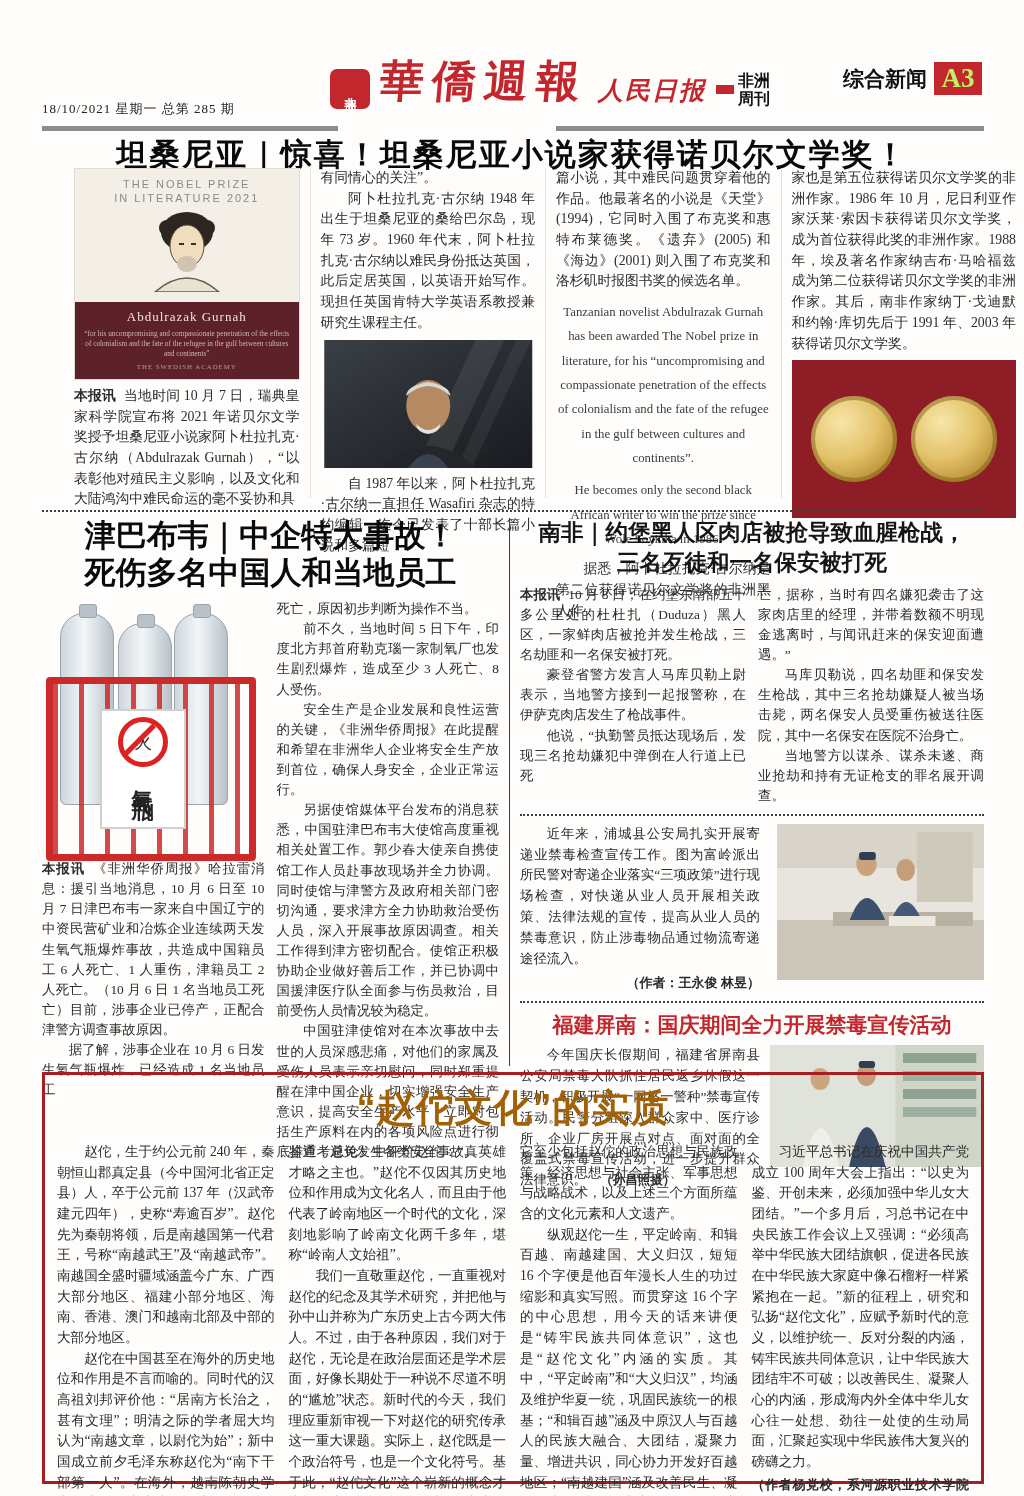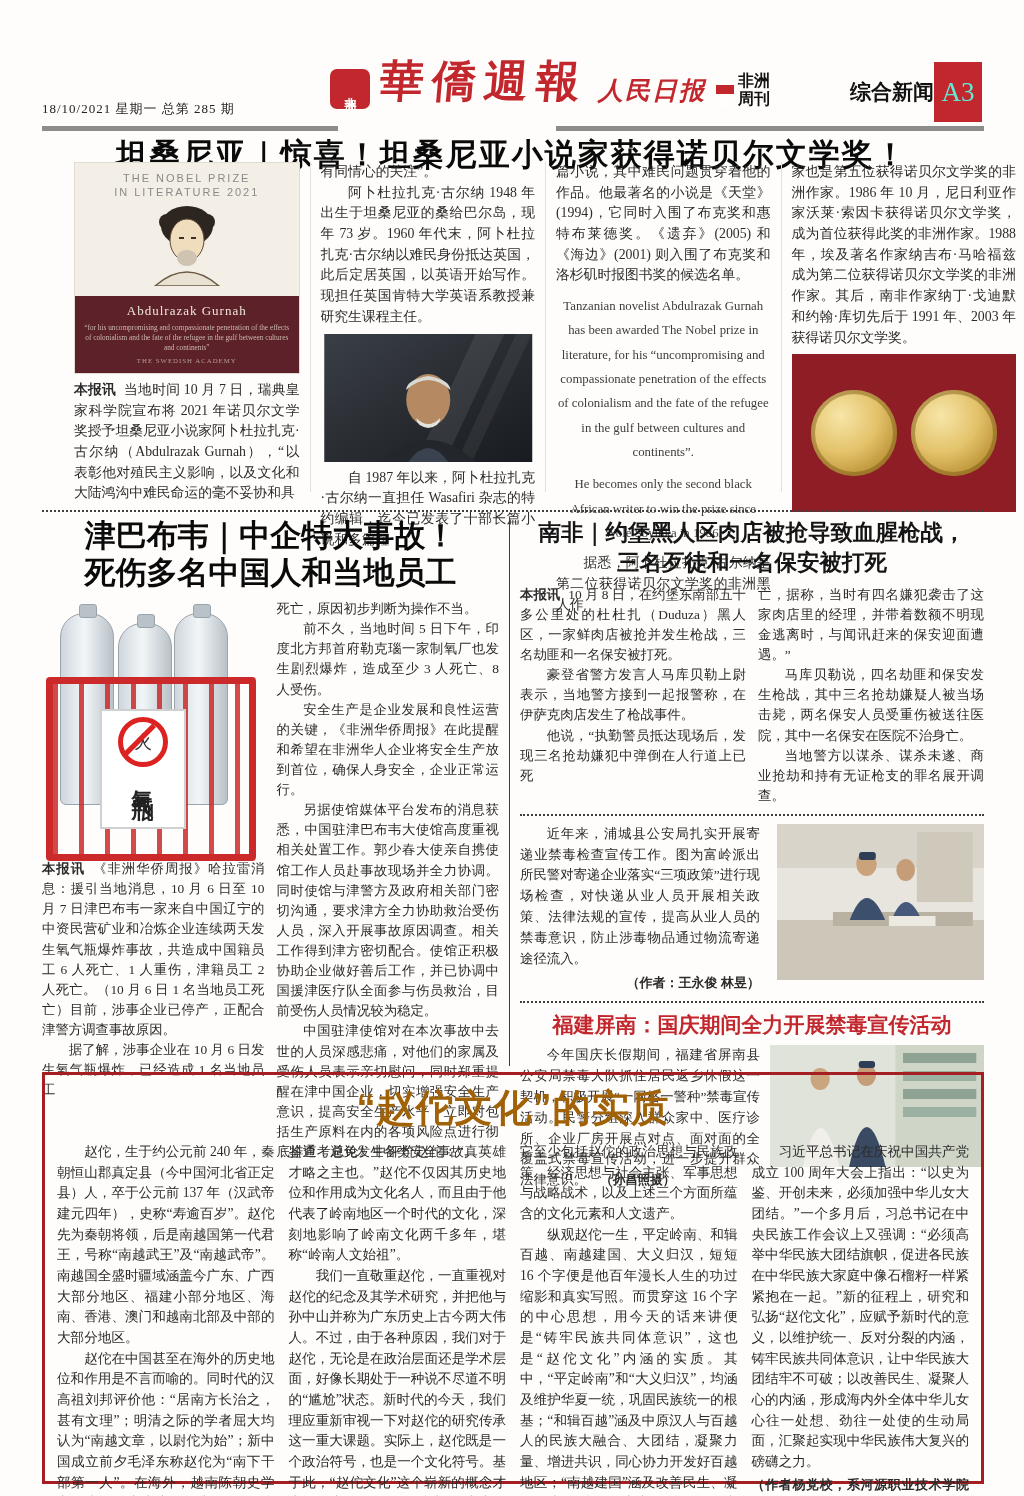--- a/index.html
+++ b/index.html
@@ -20,7 +20,7 @@
        padding:3px 2px;letter-spacing:1px;font-family:"Liberation Sans",sans-serif;}
   .fzzk{font-family:"Liberation Sans",sans-serif;font-weight:bold;font-size:16px;
         line-height:1.1;color:#111;}
-  .section-wrap{position:absolute;right:42px;top:62px;display:flex;align-items:center;gap:0;}
+  .section-wrap{position:absolute;right:42px;top:62px;display:flex;align-items:center;gap:7px;}
   .section-label{font-family:"Liberation Sans",sans-serif;font-weight:bold;font-size:21px;color:#111;}
   .page-no{width:48px;height:60px;background:#c1272d;color:#5eead4;display:flex;align-items:center;
            justify-content:center;font-size:27px;font-weight:normal;font-family:"Liberation Serif",serif;}

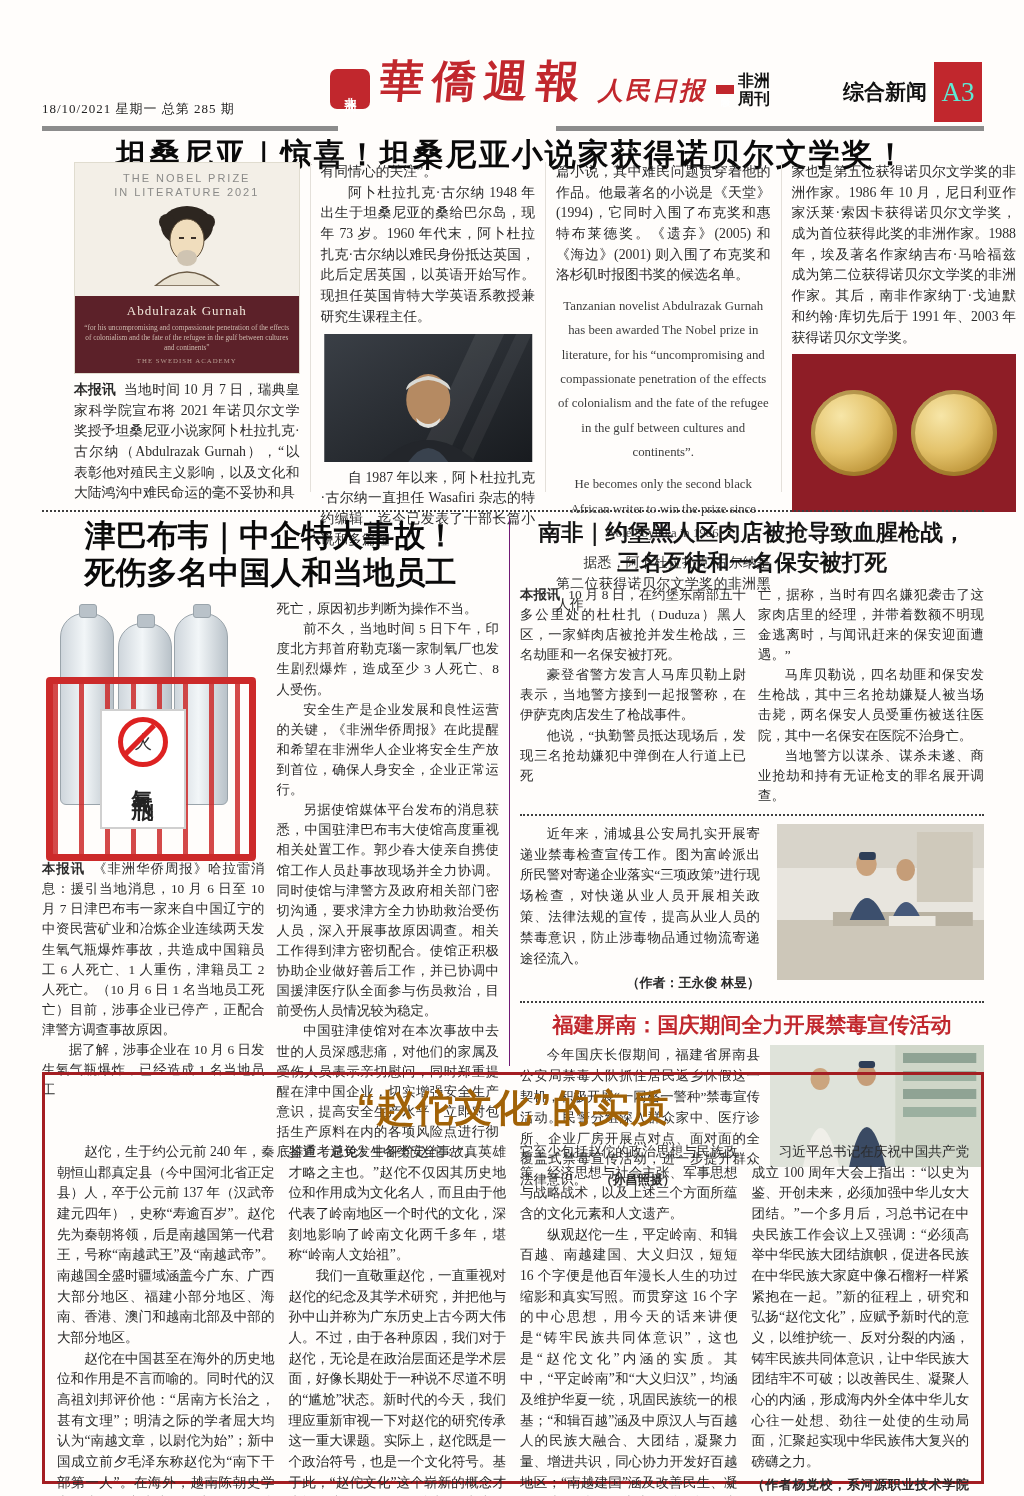--- a/index.html
+++ b/index.html
@@ -22,8 +22,8 @@
         line-height:1.1;color:#111;}
   .section-wrap{position:absolute;right:42px;top:62px;display:flex;align-items:center;gap:7px;}
   .section-label{font-family:"Liberation Sans",sans-serif;font-weight:bold;font-size:21px;color:#111;}
-  .page-no{width:48px;height:60px;background:#c1272d;color:#5eead4;display:flex;align-items:center;
-           justify-content:center;font-size:27px;font-weight:normal;font-family:"Liberation Serif",serif;}
+  .page-no{width:48px;height:33px;background:#c1272d;color:#bef264;display:flex;align-items:center;
+           justify-content:center;font-size:27px;font-weight:bold;font-family:"Liberation Serif",serif;}
   .bar{position:absolute;height:5px;background:#8c8c8c;top:126px;}
   .bar-left{left:42px;width:296px;}
   .bar-right{left:556px;width:428px;}

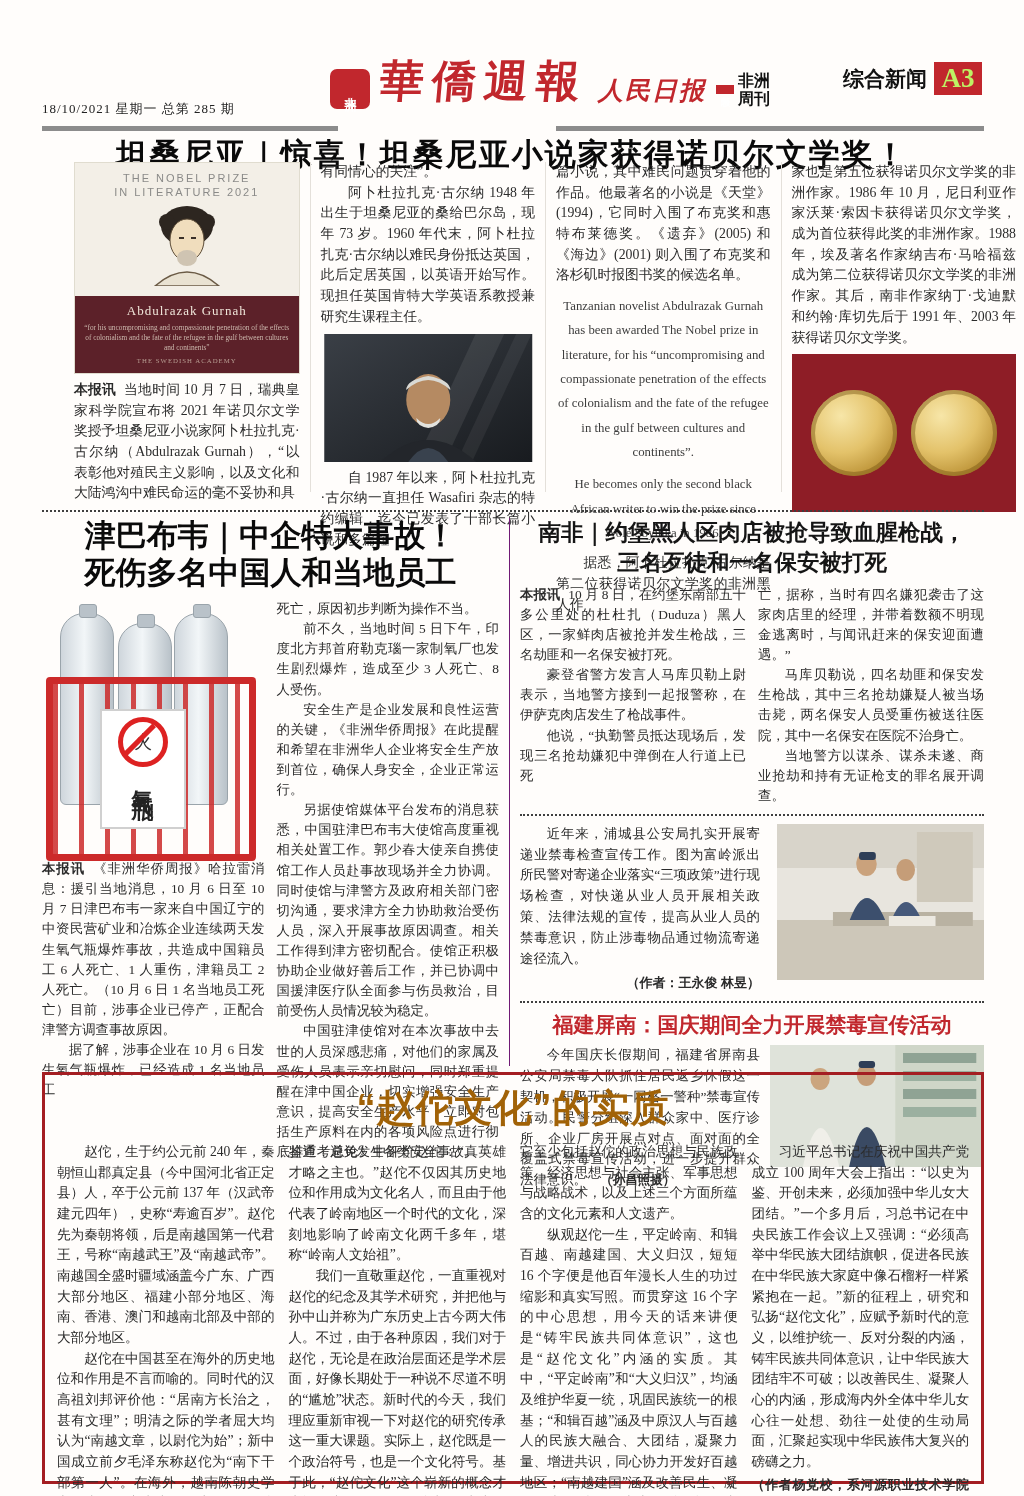--- a/index.html
+++ b/index.html
@@ -32,7 +32,7 @@
                  font-family:"Liberation Sans",sans-serif;font-size:31px;font-weight:bold;
                  letter-spacing:2px;color:#0a0a0a;}
   
-  .story1{position:absolute;left:42px;top:162px;width:942px;height:330px;display:flex;padding-left:32px;}
+  .story1{position:absolute;left:42px;top:168px;width:942px;height:330px;display:flex;padding-left:32px;}
   .story1 .col{width:25%;box-sizing:border-box;padding:0 10px;font-size:13.8px;line-height:1.5;
                text-align:justify;}
   .story1 .col + .col{border-left:1px solid #e4e0da;}

